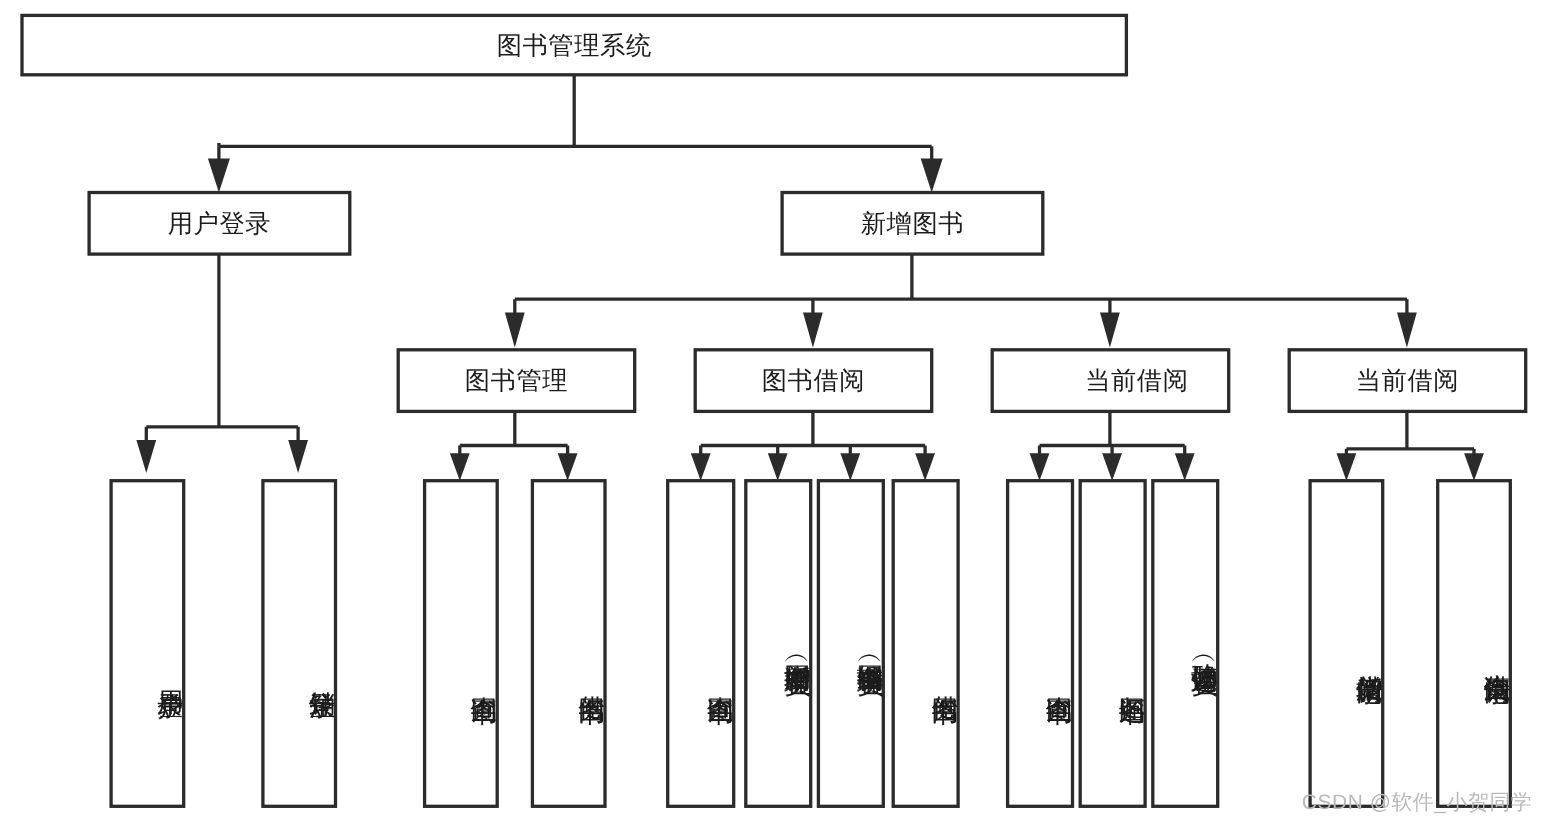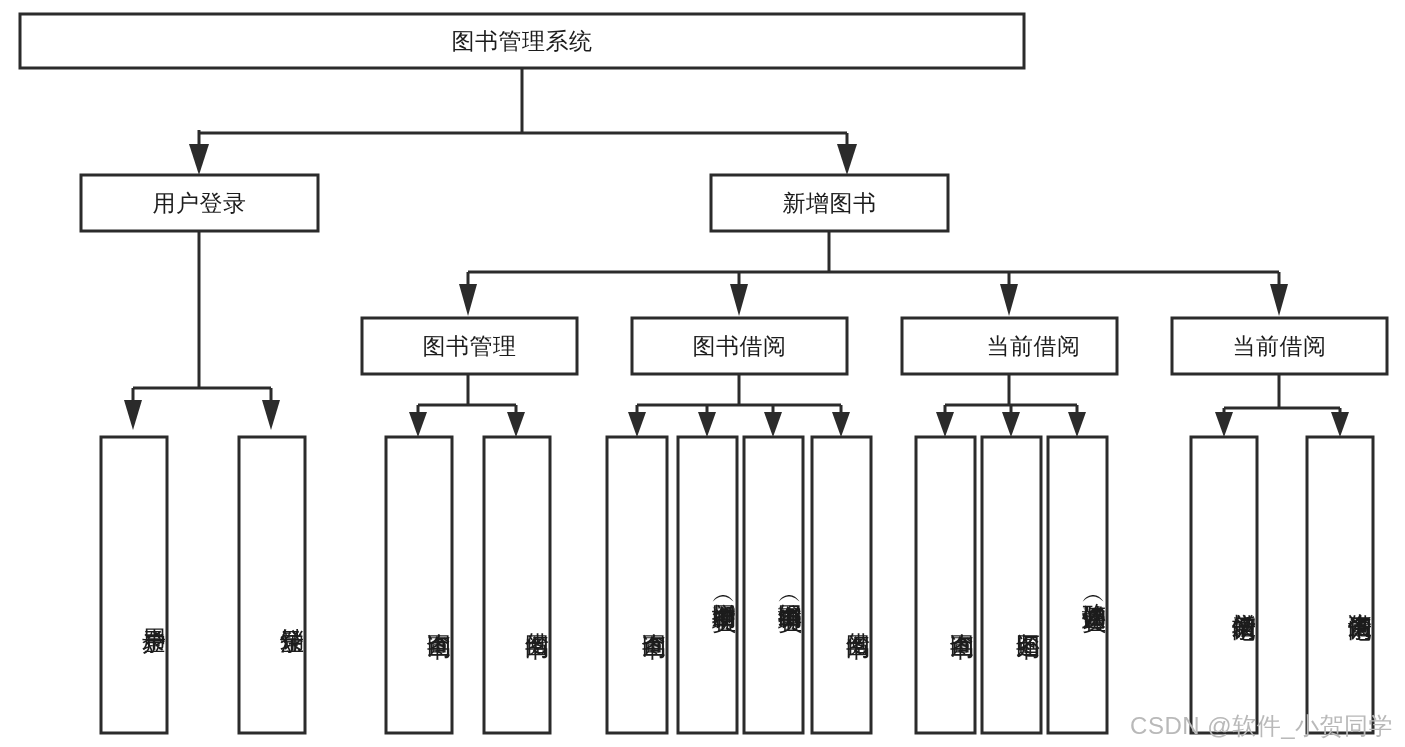--- a/index.html
+++ b/index.html
@@ -81,7 +81,7 @@
     right: 12px;
     bottom: 5px;
     font-family: "Liberation Sans", "DejaVu Sans", sans-serif;
-    font-size: 24px;
+    font-size: 19px;
     color: #b9b9b9;
     letter-spacing: 0.5px;
     user-select: none;

